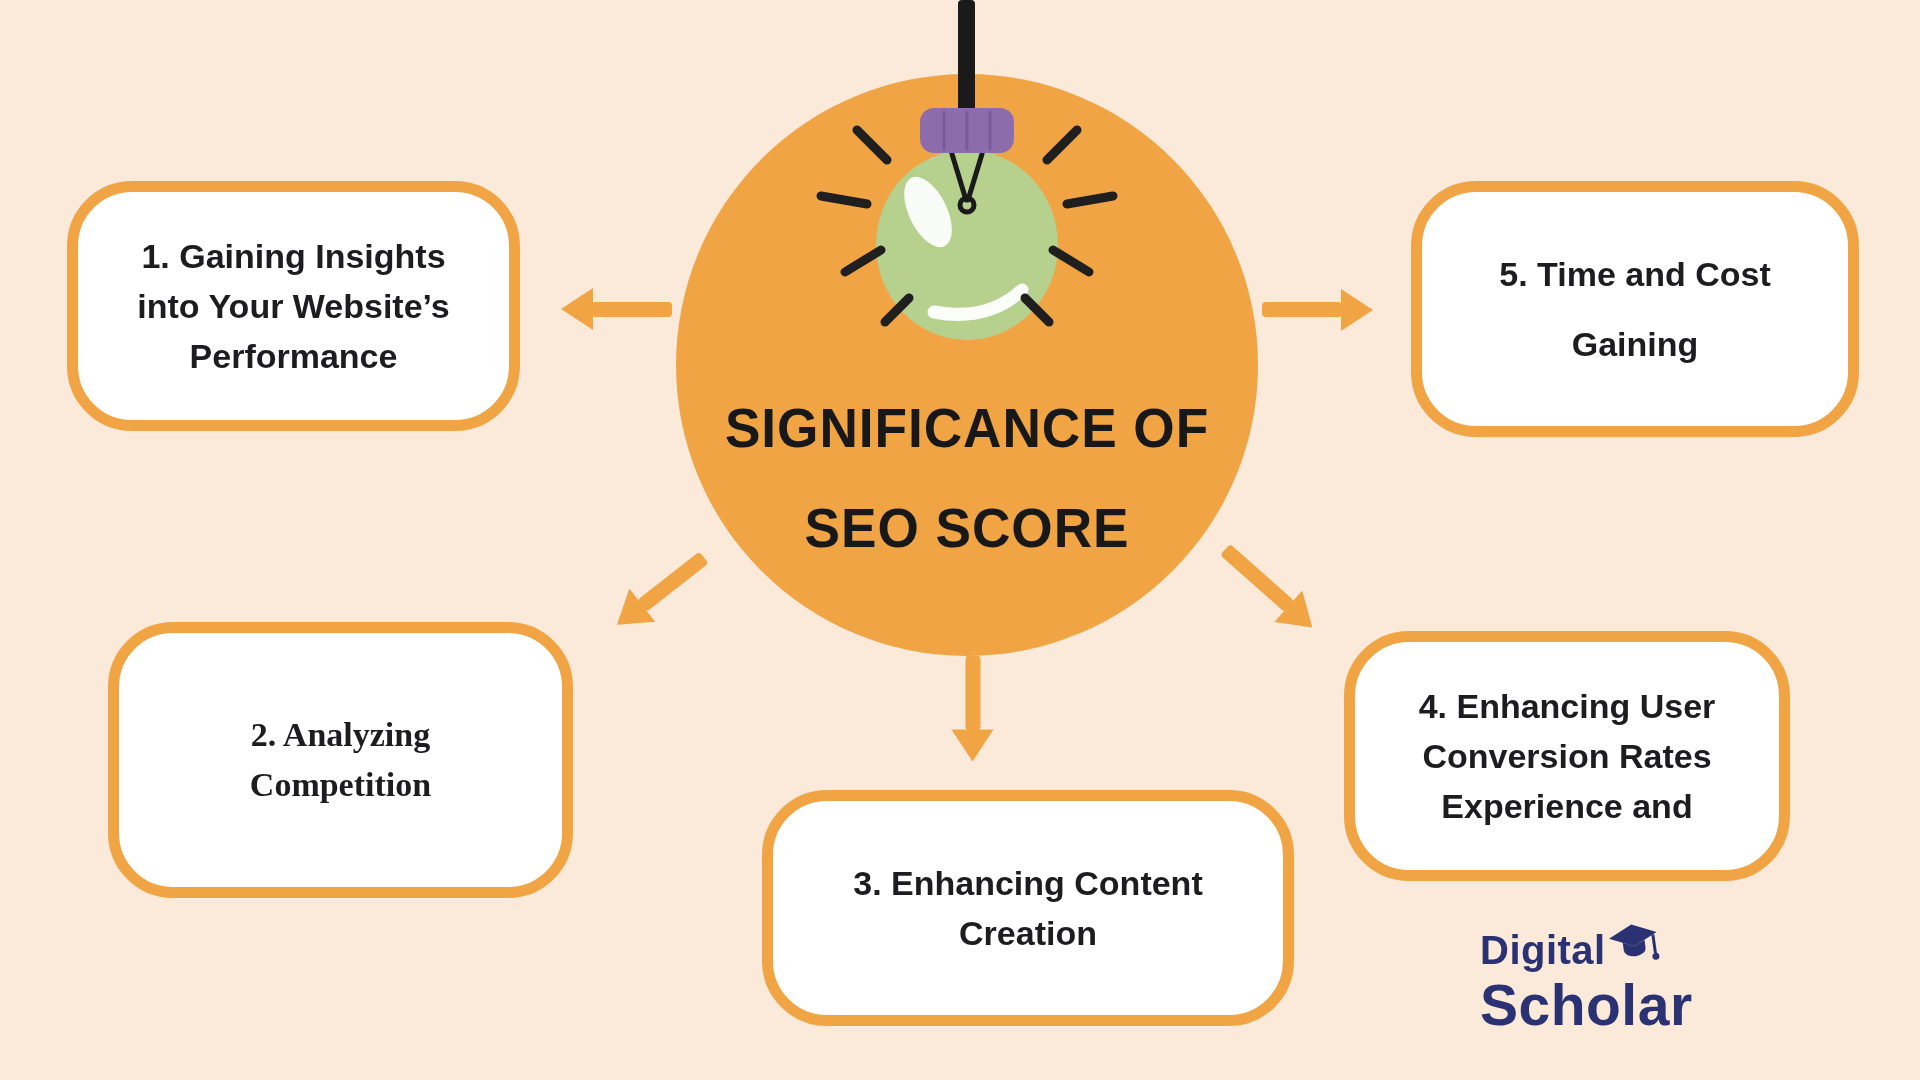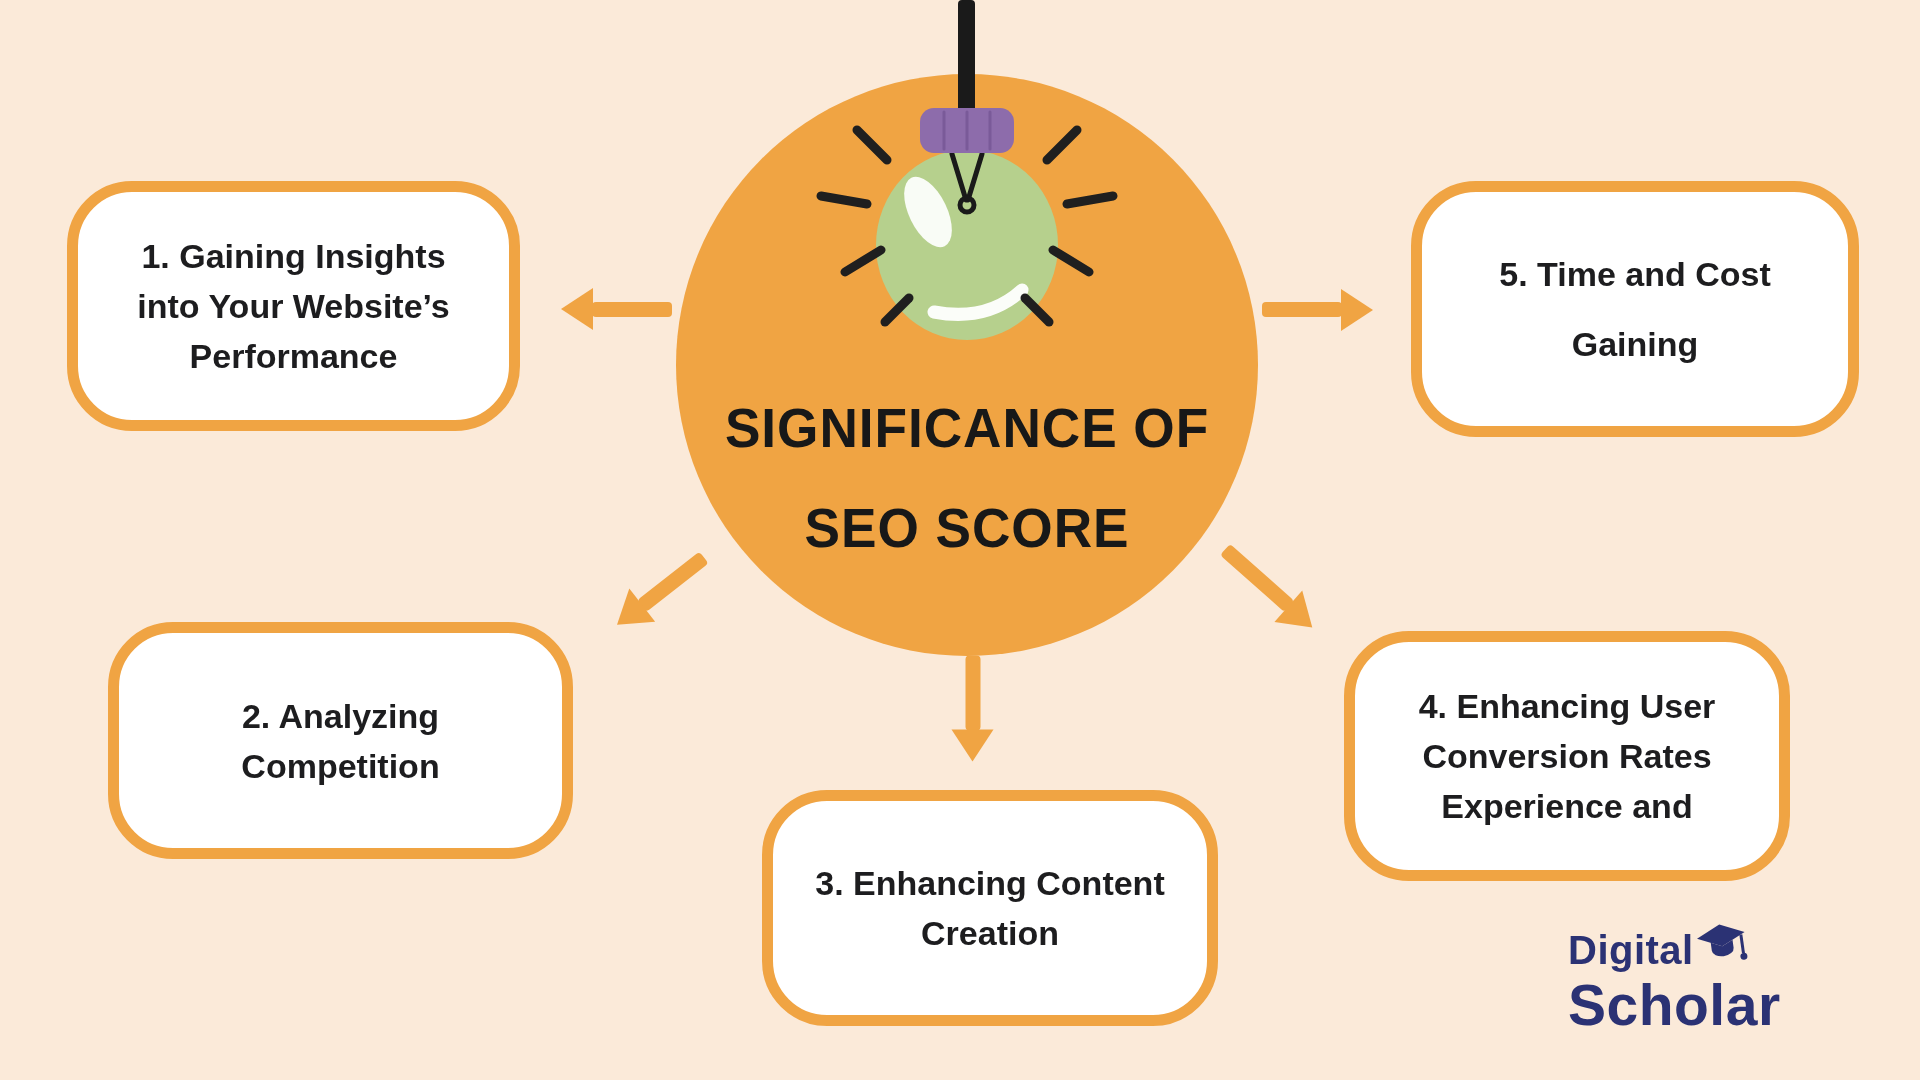--- a/index.html
+++ b/index.html
@@ -73,7 +73,7 @@
     padding: 0 18px;
   }
   .node1 { left: 67px;   top: 181px; width: 453px; height: 250px; }
-  .node2 { left: 108px;  top: 622px; width: 465px; height: 237px; }
+  .node2 { left: 108px;  top: 622px; width: 465px; height: 276px; font-family: Liberation Serif, serif; }
   .node3 { left: 762px;  top: 790px; width: 456px; height: 236px; text-align: right; }
   .node4 { left: 1344px; top: 598px; width: 446px; height: 250px; margin-top: 33px; }
   .node5 { left: 1411px; top: 181px; width: 448px; height: 256px; gap: 20px; }

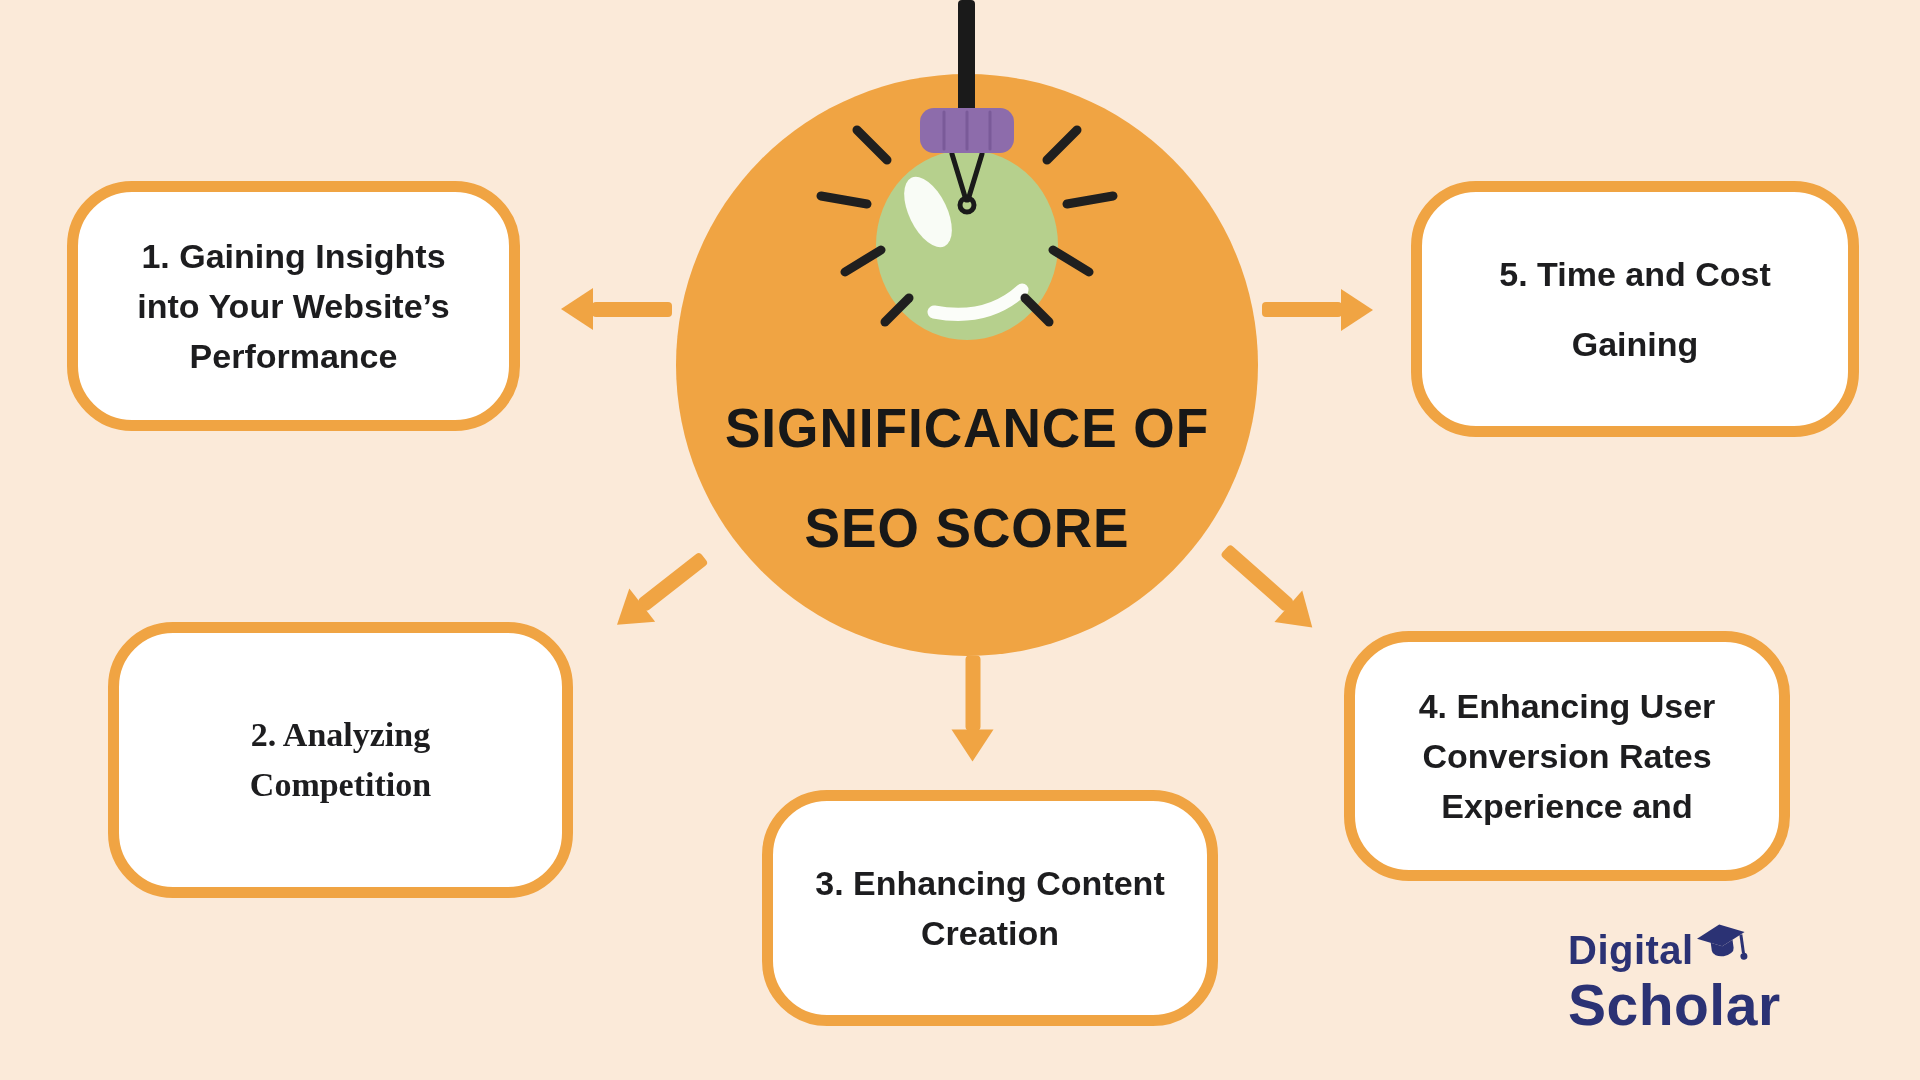--- a/index.html
+++ b/index.html
@@ -74,7 +74,7 @@
   }
   .node1 { left: 67px;   top: 181px; width: 453px; height: 250px; }
   .node2 { left: 108px;  top: 622px; width: 465px; height: 276px; font-family: Liberation Serif, serif; }
-  .node3 { left: 762px;  top: 790px; width: 456px; height: 236px; text-align: right; }
+  .node3 { left: 762px;  top: 790px; width: 532px; height: 236px; text-align: right; }
   .node4 { left: 1344px; top: 598px; width: 446px; height: 250px; margin-top: 33px; }
   .node5 { left: 1411px; top: 181px; width: 448px; height: 256px; gap: 20px; }
 

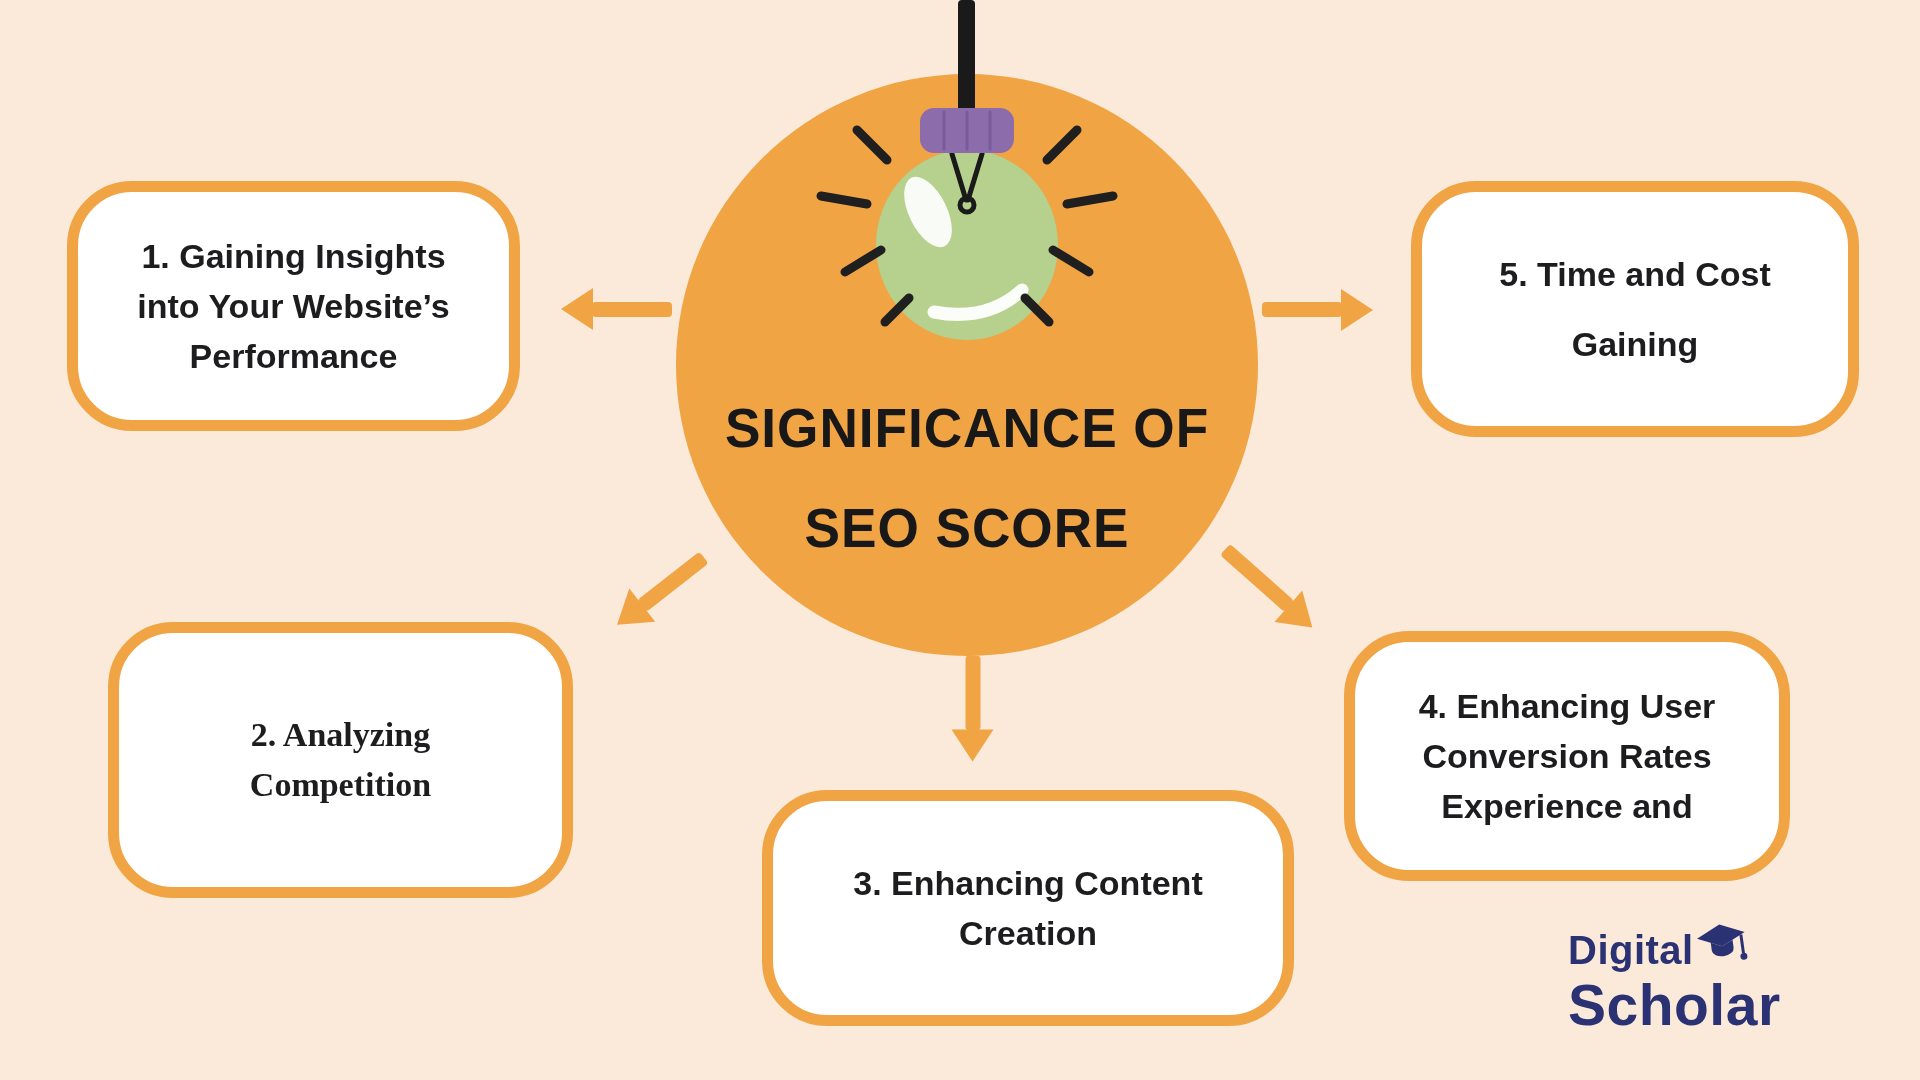--- a/index.html
+++ b/index.html
@@ -107,7 +107,7 @@
   
   .logo {
     position: absolute;
-    left: 1568px;
+    left: 1480px;
     top: 922px;
     width: 280px;
     color: #2b3274;

